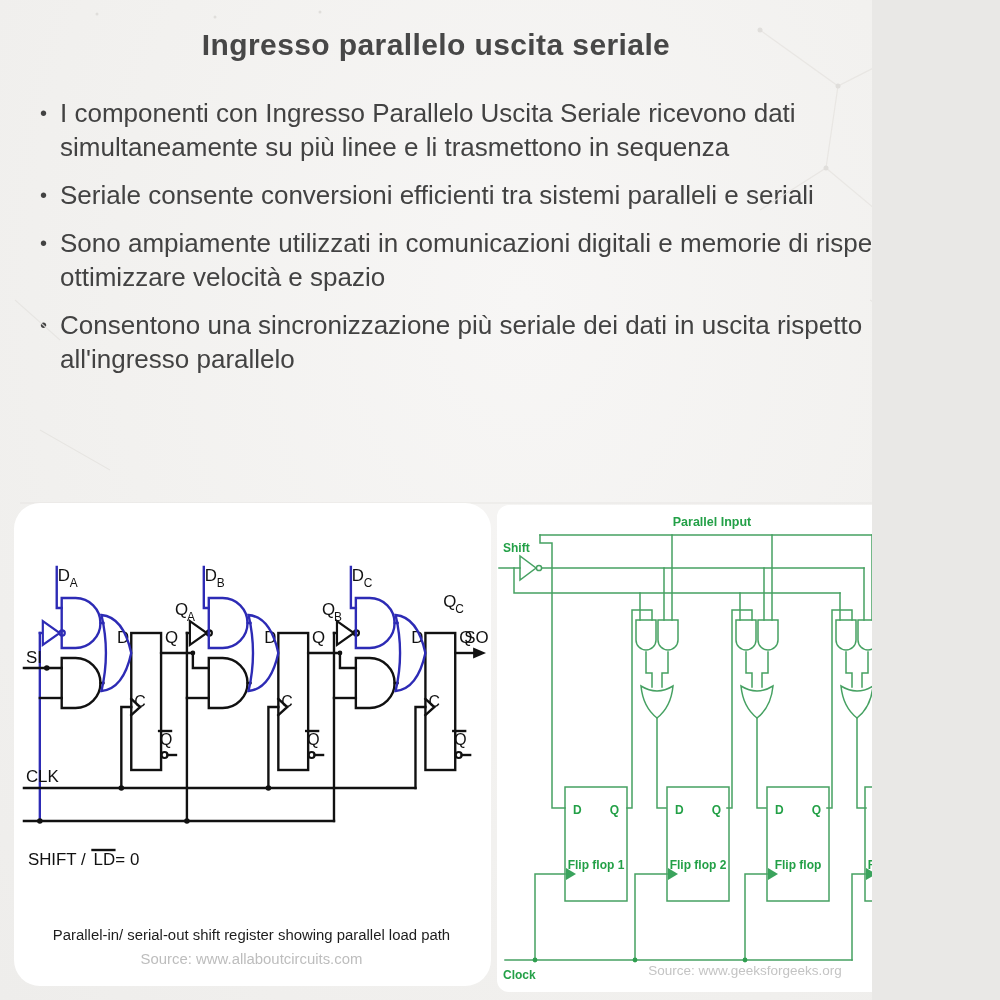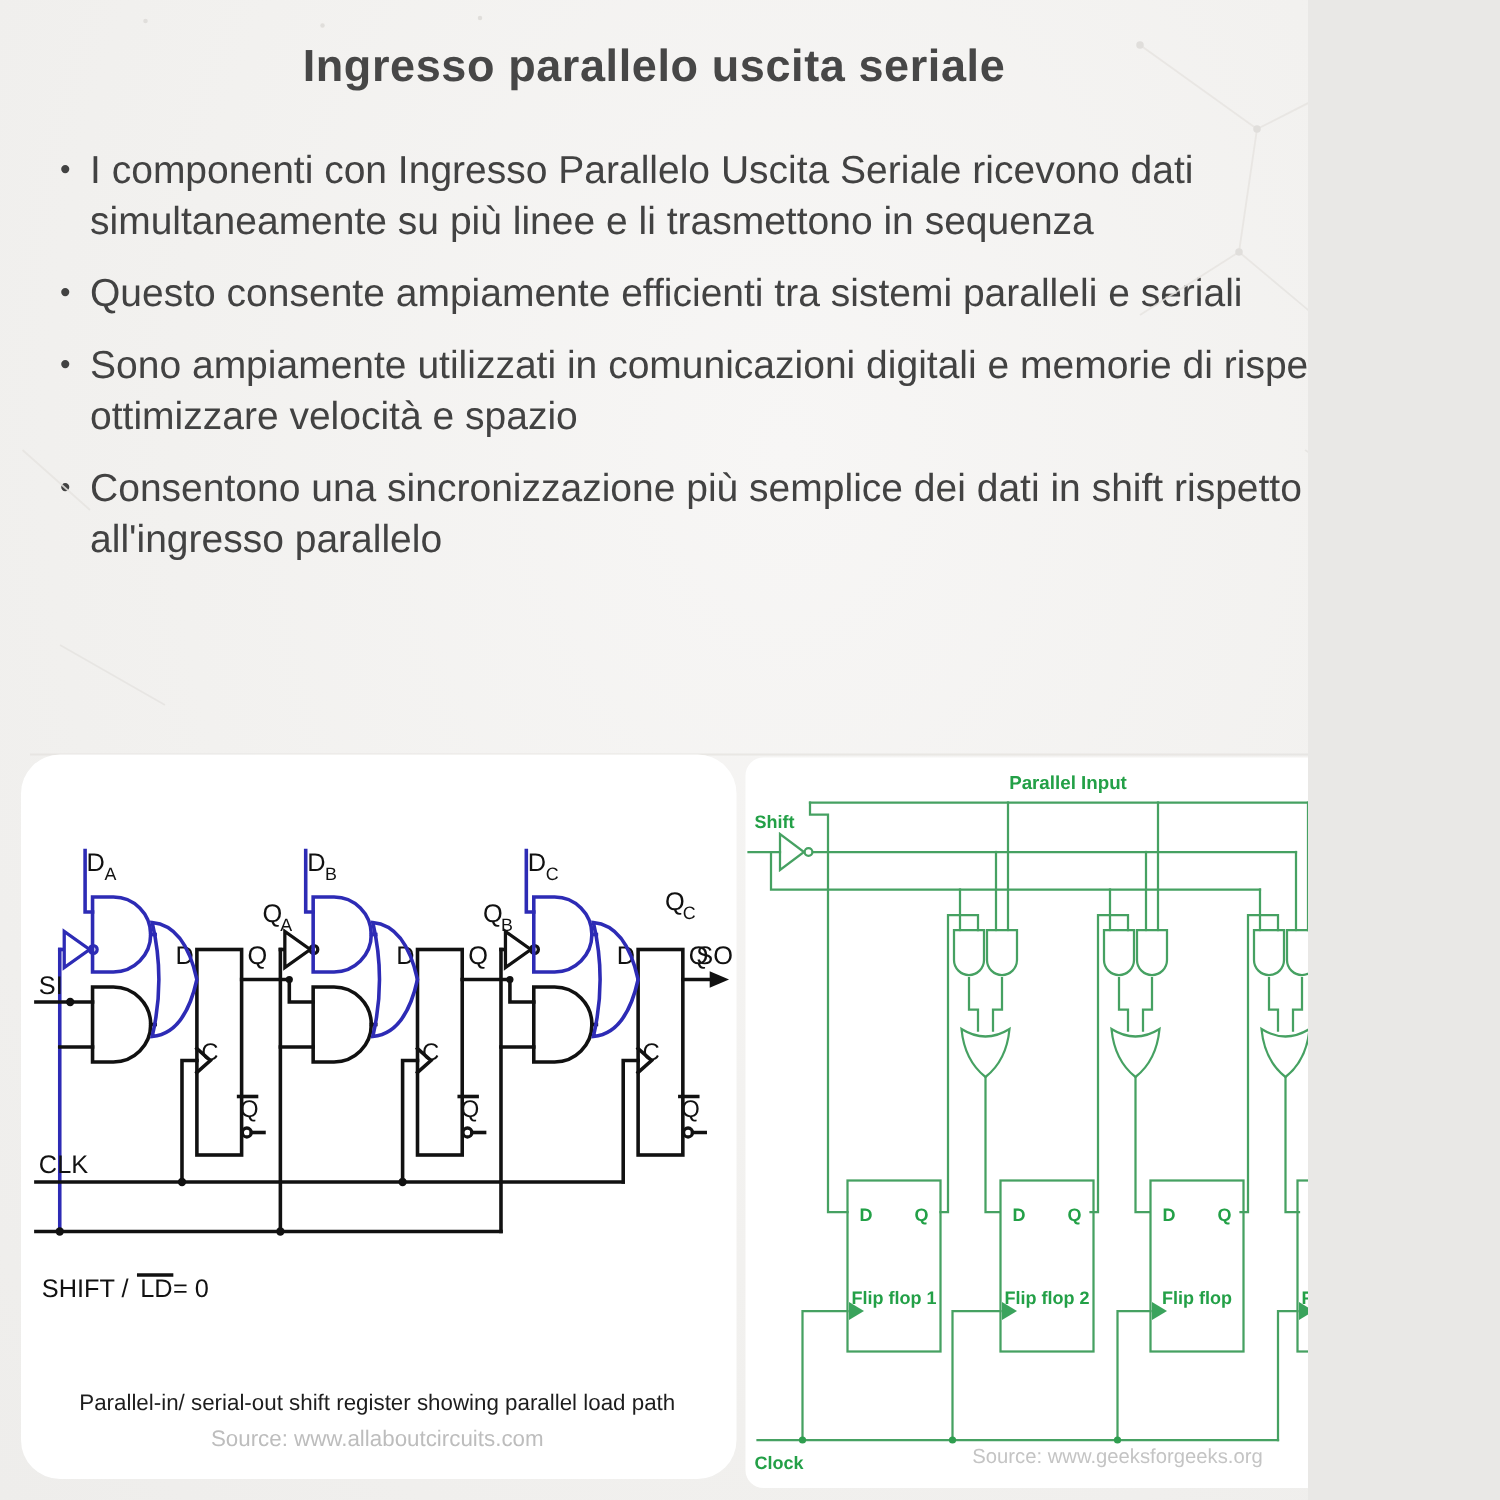--- a/index.html
+++ b/index.html
@@ -75,7 +75,7 @@
     </li>
     <li>
       <span class="dot">•</span>
-      <span>Questo consente ampiamente efficienti tra sistemi paralleli e seriali</span>
+      <span>Seriale consente conversioni efficienti tra sistemi paralleli e seriali</span>
     </li>
     <li>
       <span class="dot">•</span>

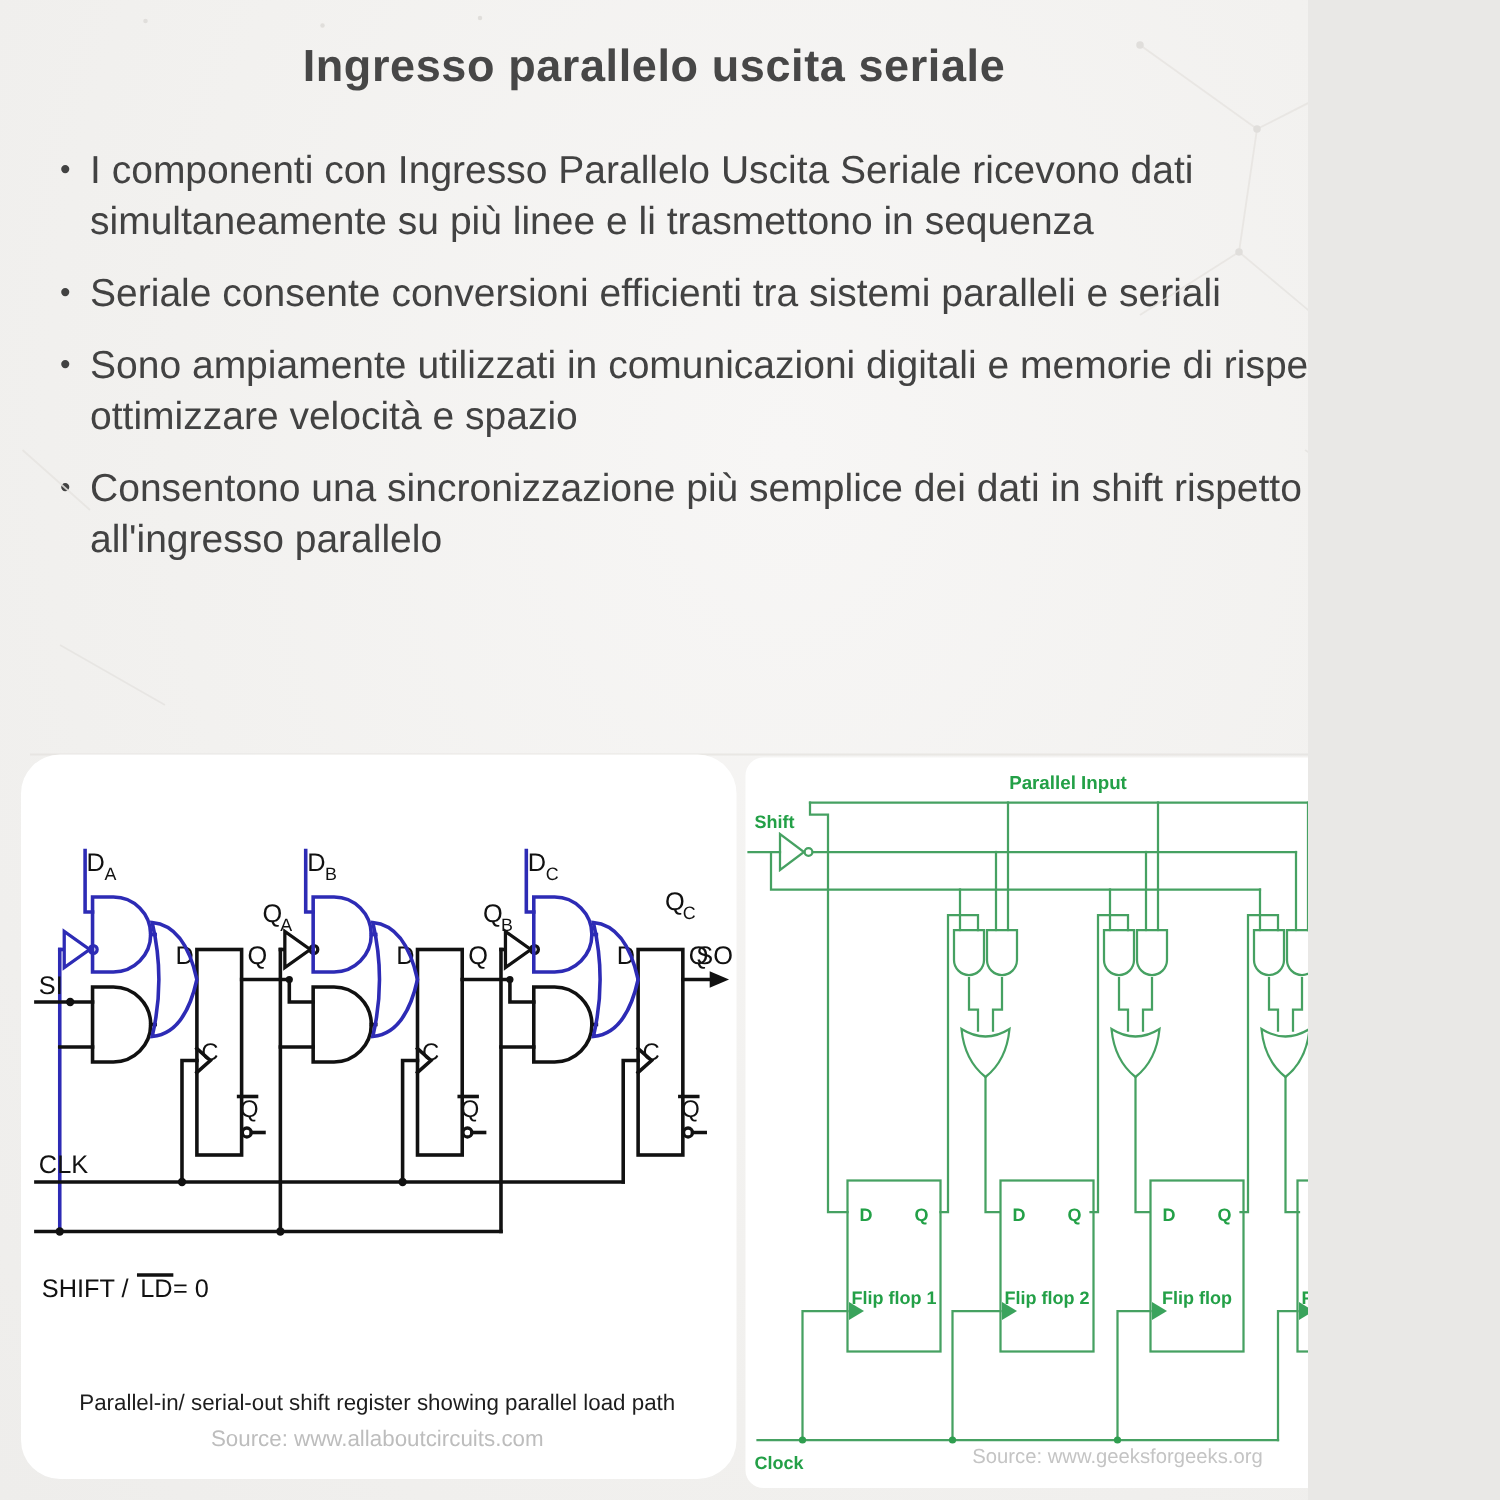--- a/index.html
+++ b/index.html
@@ -83,7 +83,7 @@
     </li>
     <li>
       <span class="dot">•</span>
-      <span>Consentono una sincronizzazione più semplice dei dati in shift rispetto all'ingresso parallelo</span>
+      <span>Consentono una sincronizzazione più seriale dei dati in uscita rispetto all'ingresso parallelo</span>
     </li>
   </ul>
 

